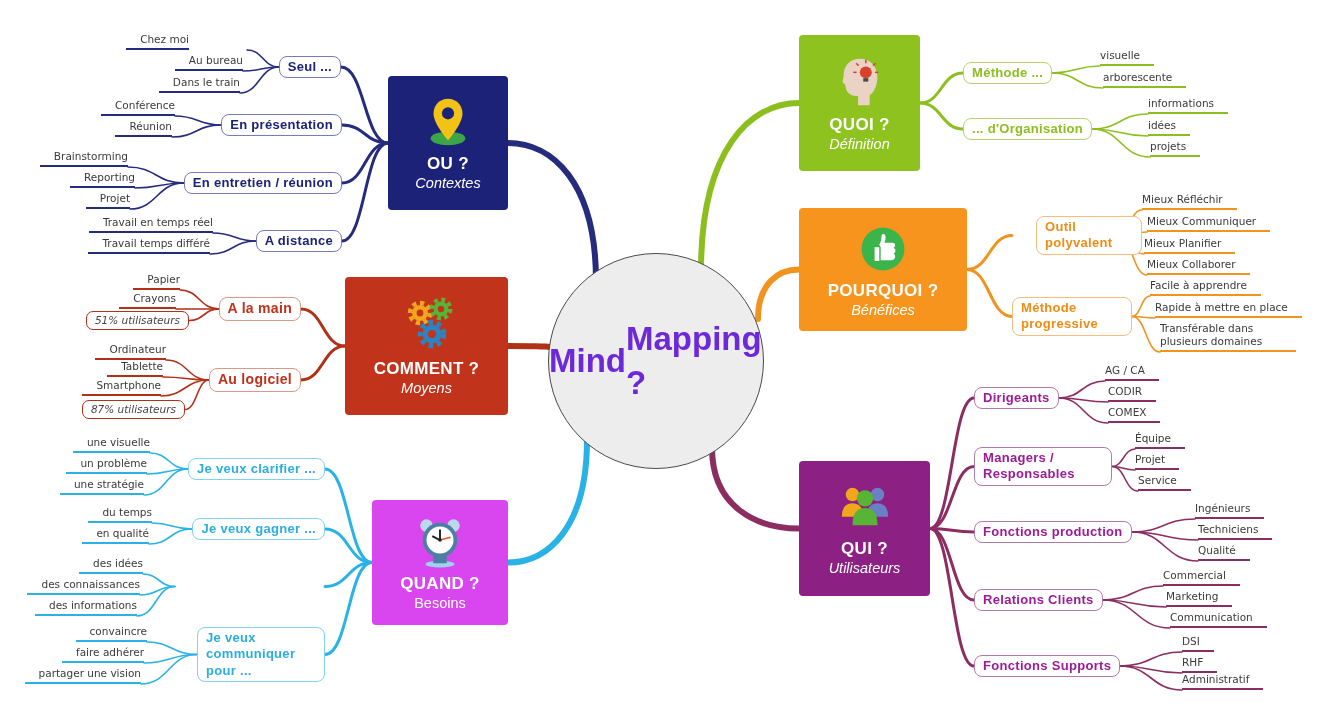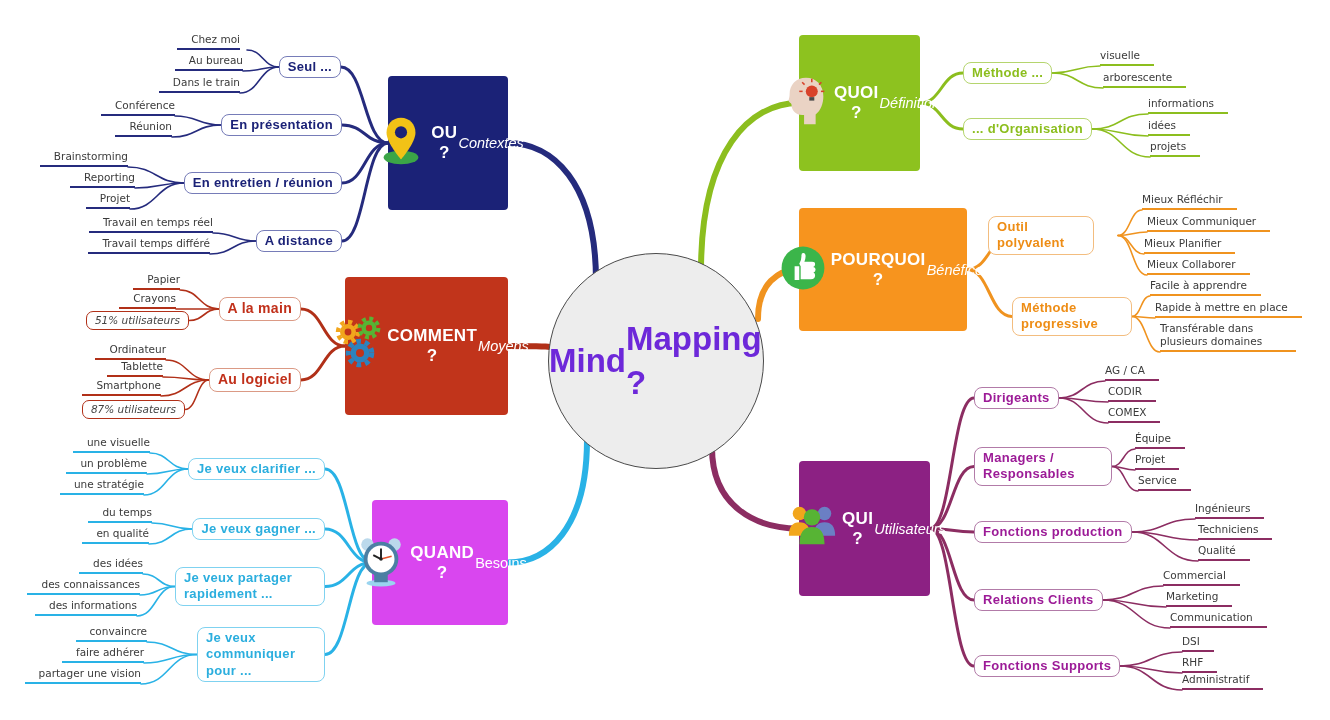--- a/index.html
+++ b/index.html
@@ -235,7 +235,7 @@
   </div>
 
   <div class="tbox ou" id="b-ou-0" style="right:989px;top:56px">Seul ...</div>
-  <span class="leaf l ou" id="l-ou-0-0" style="right:1090px;top:33px">Chez moi</span>
+  <span class="leaf l ou" id="l-ou-0-0" style="right:1141px;top:33px">Chez moi</span>
   <span class="leaf l ou" id="l-ou-0-1" style="right:1087px;top:54px">Au bureau</span>
   <span class="leaf l ou" id="l-ou-0-2" style="right:1090px;top:76px">Dans le train</span>
 

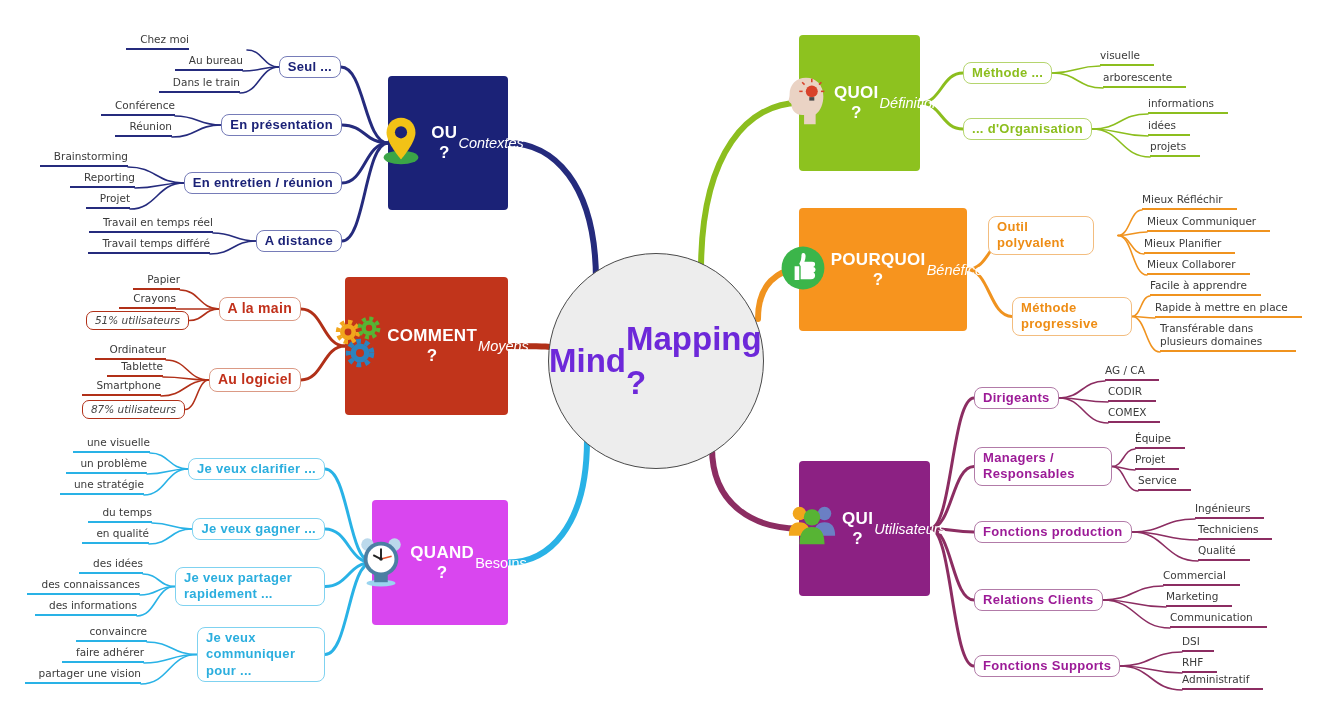--- a/index.html
+++ b/index.html
@@ -15,7 +15,7 @@
 
   
   .node{position:absolute;border-radius:4px;z-index:2;color:#fff;text-align:center;
-        display:flex;flex-direction:row;align-items:center;justify-content:center;gap:1px;}
+        display:flex;flex-direction:column;align-items:center;justify-content:center;gap:1px;}
   .node .t{font:bold 17px "Liberation Sans",sans-serif;letter-spacing:.3px;}
   .node .s{font:italic 14.5px "Liberation Sans",sans-serif;}
   .node.quand .s{font-style:normal;}

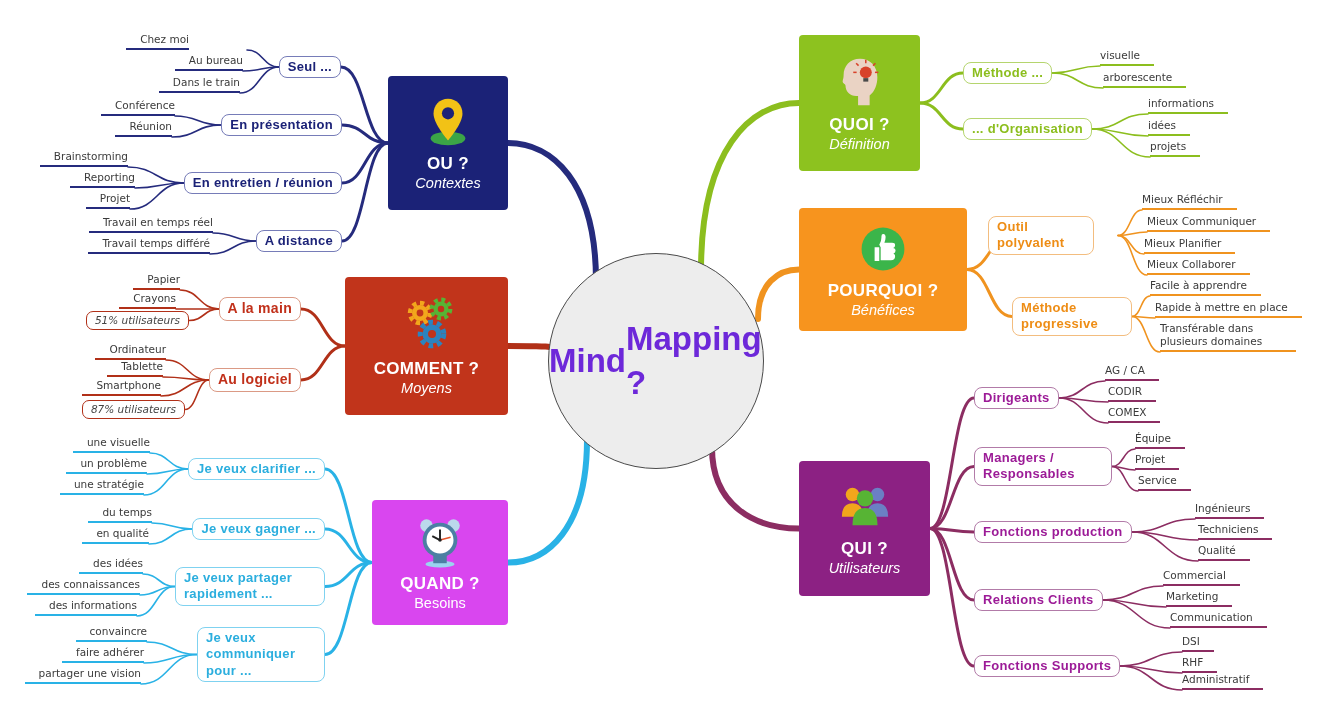--- a/index.html
+++ b/index.html
@@ -291,7 +291,7 @@
   <span class="leaf r quoi" id="l-quoi-1-1" style="left:1148px;top:119px">idées</span>
   <span class="leaf r quoi" id="l-quoi-1-2" style="left:1150px;top:140px">projets</span>
 
-  <div class="tbox pourquoi wrap" id="b-pourquoi-0" style="left:988px;top:216px;width:88px">Outil polyvalent</div>
+  <div class="tbox pourquoi wrap" id="b-pourquoi-0" style="left:1036px;top:216px;width:88px">Outil polyvalent</div>
   <span class="leaf r pourquoi" id="l-pourquoi-0-0" style="left:1142px;top:193px">Mieux Réfléchir</span>
   <span class="leaf r pourquoi" id="l-pourquoi-0-1" style="left:1147px;top:215px">Mieux Communiquer</span>
   <span class="leaf r pourquoi" id="l-pourquoi-0-2" style="left:1144px;top:237px">Mieux Planifier</span>

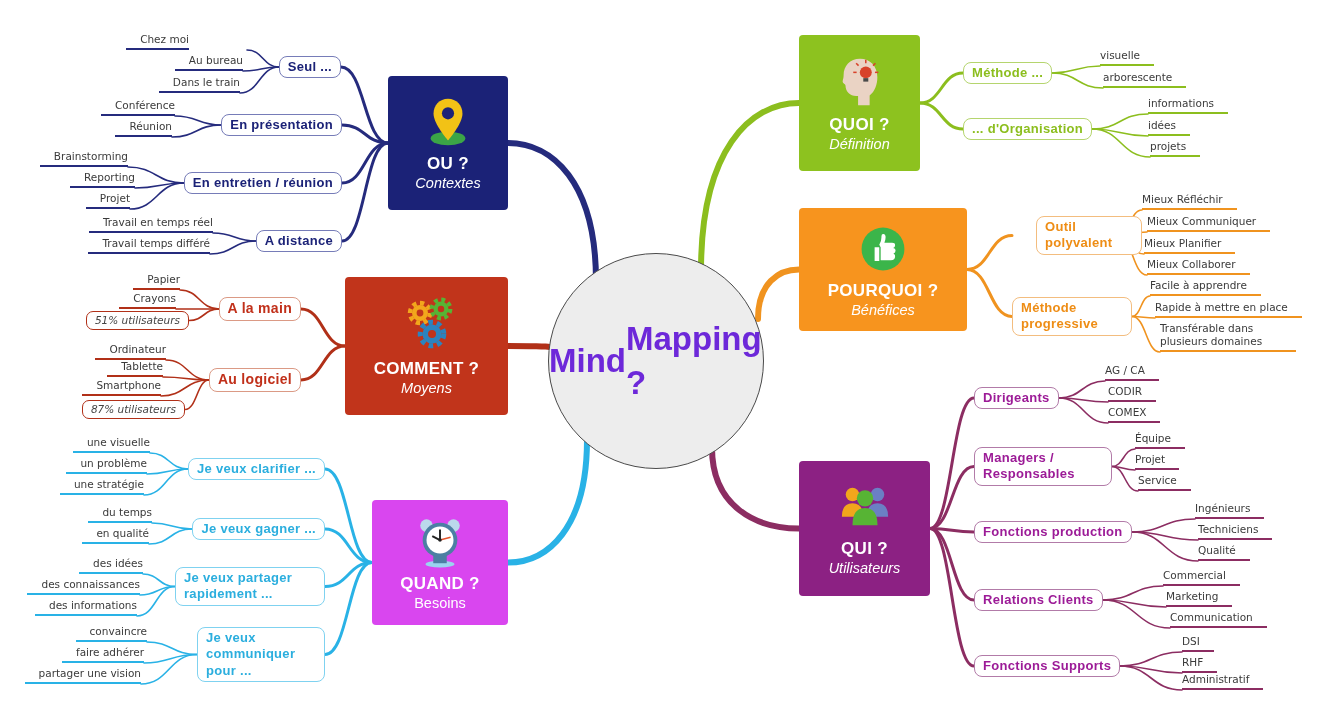--- a/index.html
+++ b/index.html
@@ -272,7 +272,6 @@
   <span class="leaf l quand" id="l-quand-1-0" style="right:1178px;top:506px">du temps</span>
   <span class="leaf l quand" id="l-quand-1-1" style="right:1181px;top:527px">en qualité</span>
 
-  <div class="tbox quand wrap" id="b-quand-2" style="right:1005px;top:567px;width:132px">Je veux partager rapidement ...</div>
   <span class="leaf l quand" id="l-quand-2-0" style="right:1187px;top:557px">des idées</span>
   <span class="leaf l quand" id="l-quand-2-1" style="right:1190px;top:578px">des connaissances</span>
   <span class="leaf l quand" id="l-quand-2-2" style="right:1193px;top:599px">des informations</span>

